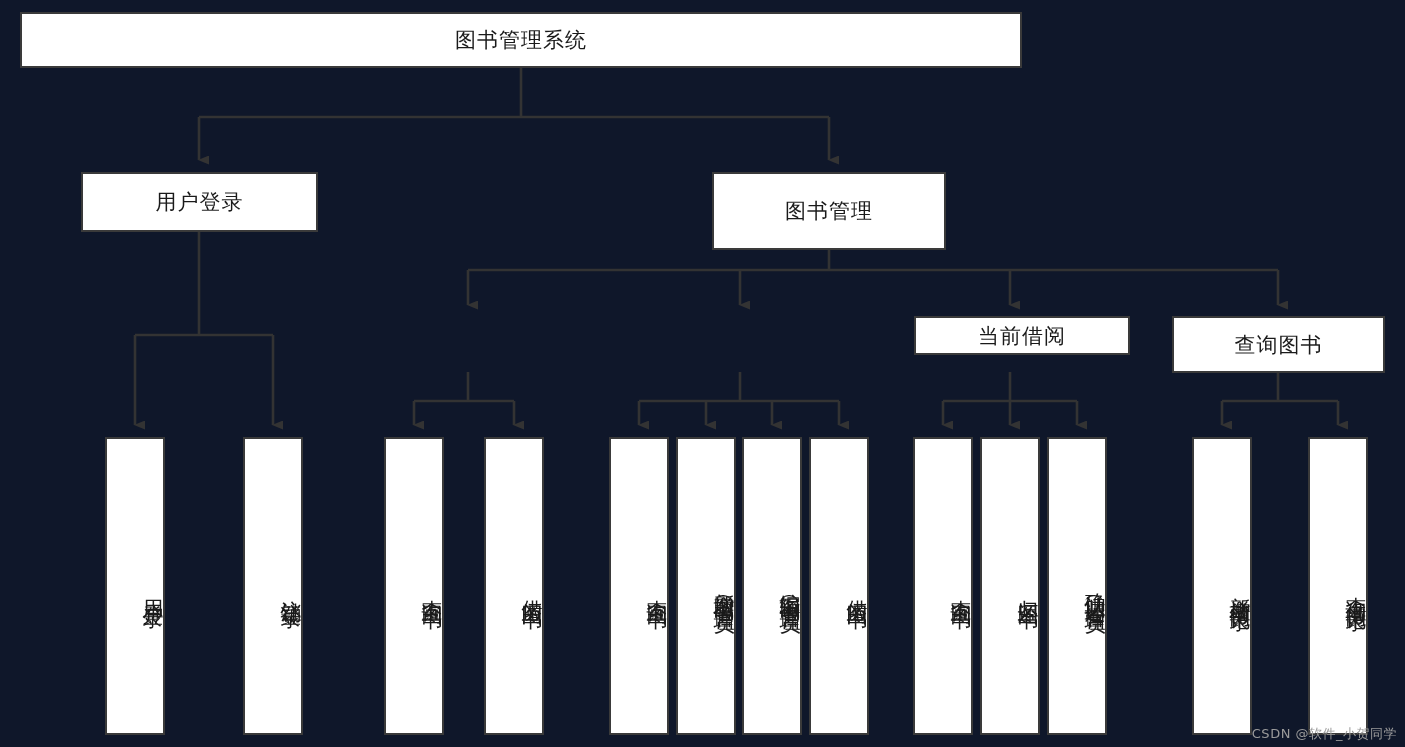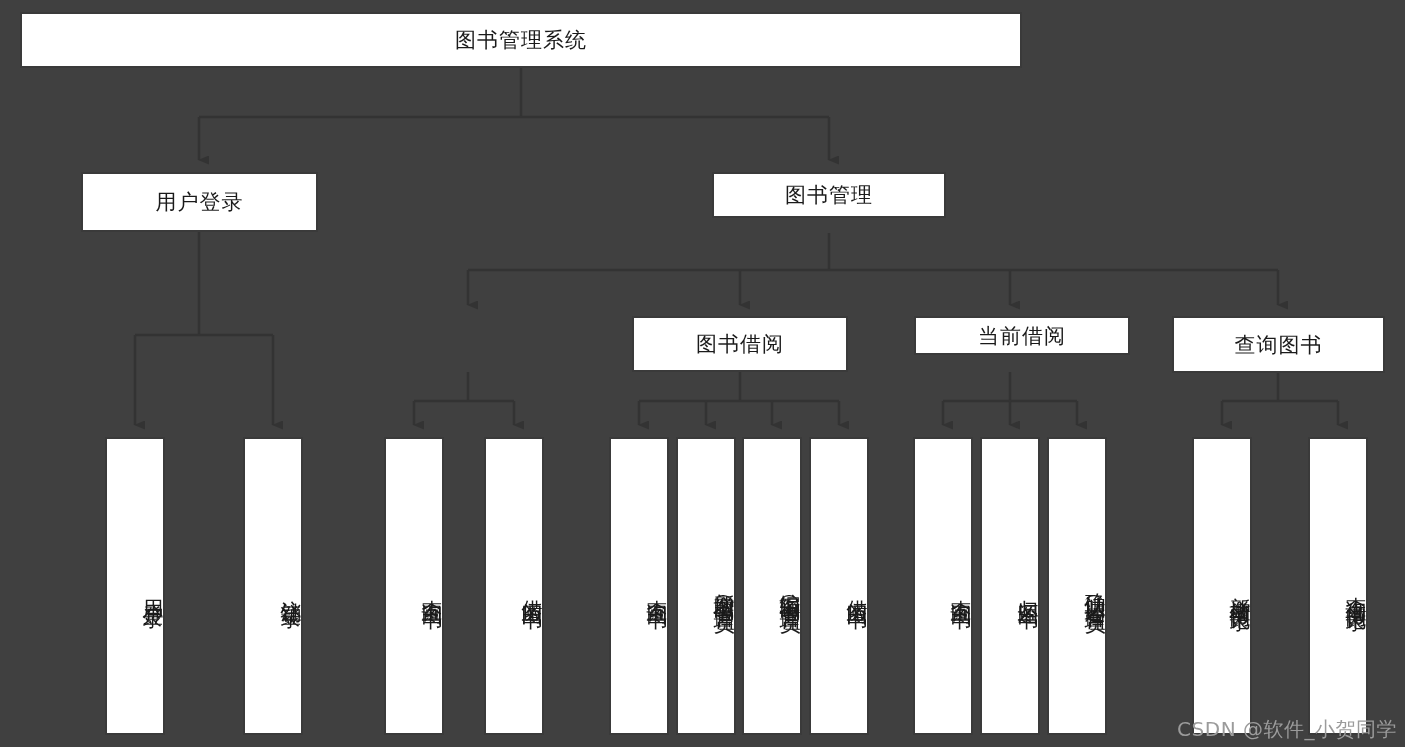--- a/index.html
+++ b/index.html
@@ -11,7 +11,7 @@
     position: relative;
     width: 1405px;
     height: 747px;
-    background: #404040;
+    background: #0f172a;
     font-family: "DejaVu Sans", "Liberation Sans", sans-serif;
     overflow: hidden;
   }

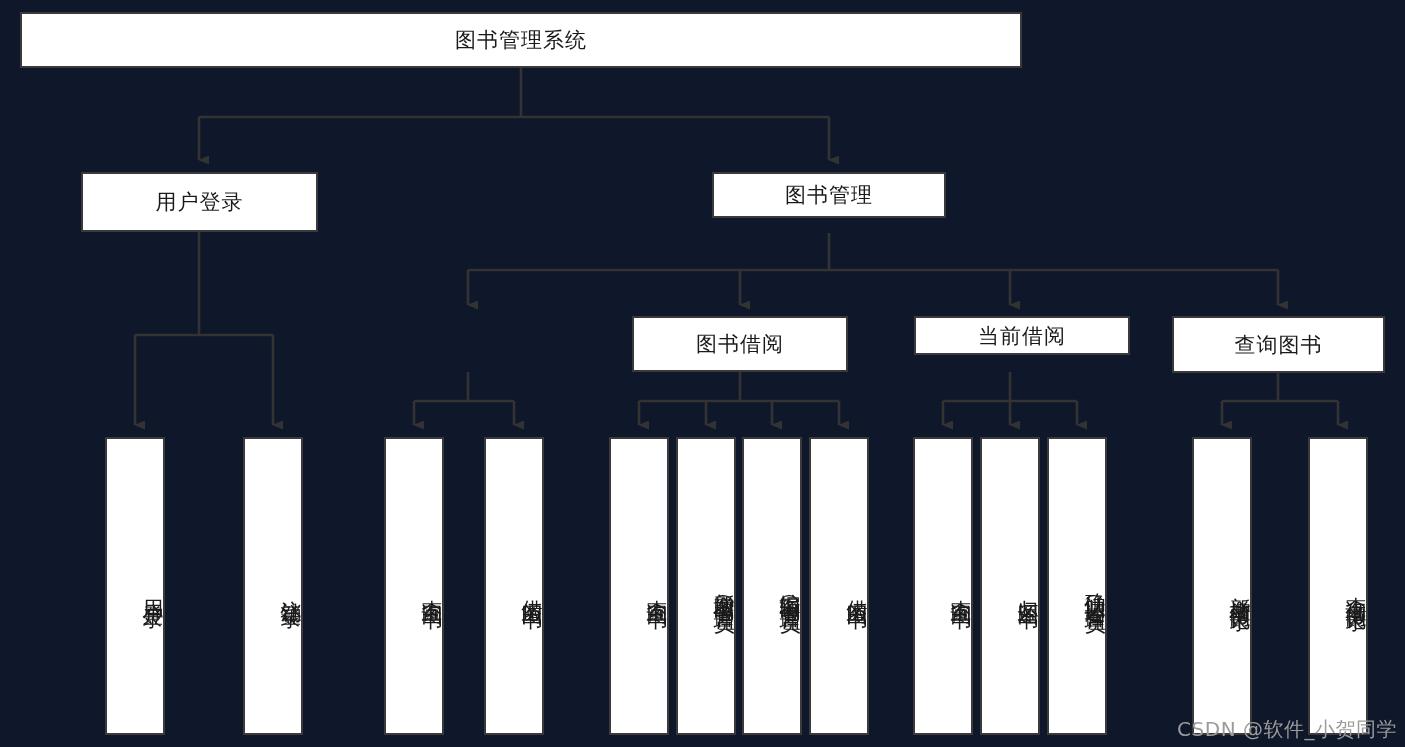--- a/index.html
+++ b/index.html
@@ -123,7 +123,7 @@
   <div class="node horiz" style="left:81px; top:172px; width:237px; height:60px;">
     <span class="label">用户登录</span>
   </div>
-  <div class="node horiz" style="left:712px; top:172px; width:234px; height:46px;font-family:Liberation Serif, serif;">
+  <div class="node horiz" style="left:712px; top:172px; width:234px; height:78px;font-family:Liberation Serif, serif;">
     <span class="label">图书管理</span>
   </div>
 

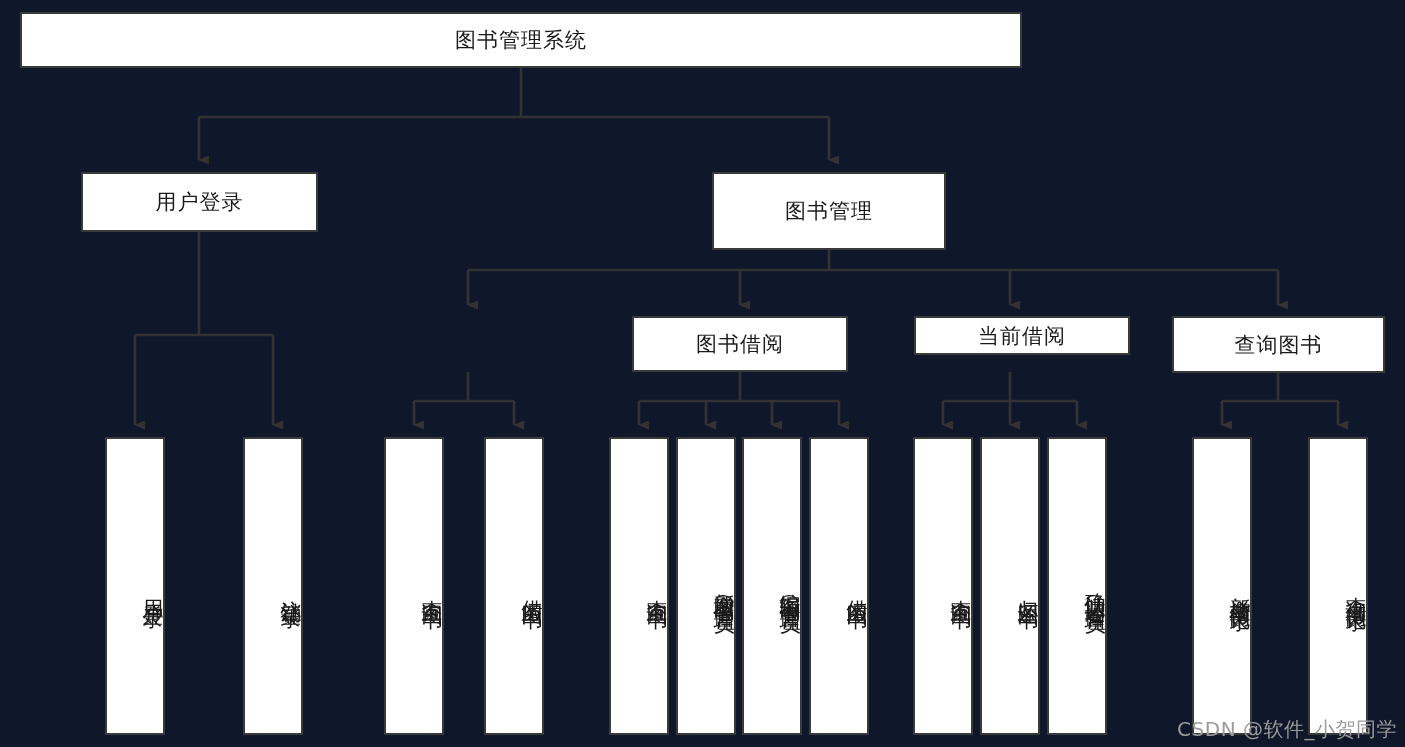--- a/index.html
+++ b/index.html
@@ -127,9 +127,6 @@
     <span class="label">图书管理</span>
   </div>
 
-  <div class="node horiz" style="left:632px; top:316px; width:216px; height:56px;">
-    <span class="label">图书借阅</span>
-  </div>
   <div class="node horiz" style="left:914px; top:316px; width:216px; height:39px;">
     <span class="label">当前借阅</span>
   </div>

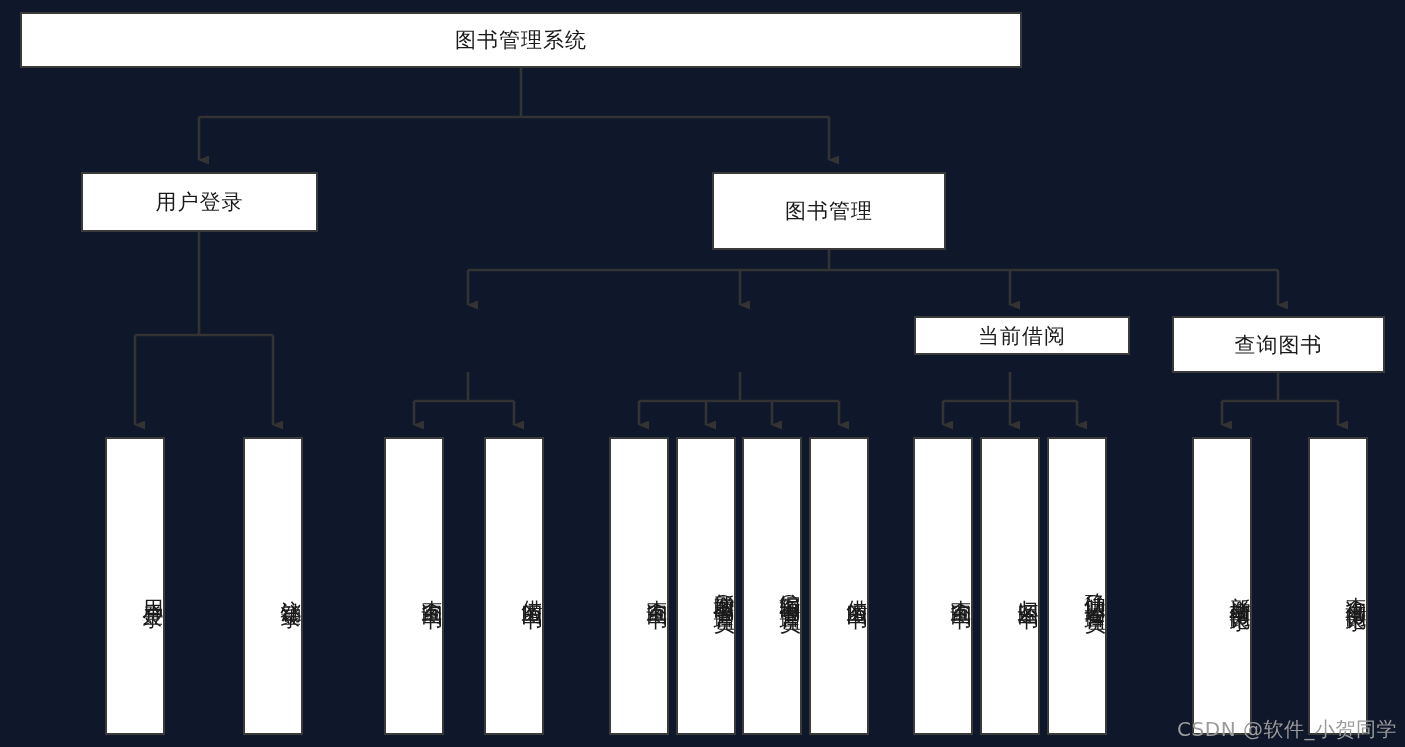--- a/index.html
+++ b/index.html
@@ -55,7 +55,7 @@
     position: absolute;
     right: 8px;
     bottom: 4px;
-    font-size: 20px;
+    font-size: 13px;
     color: #9b9b9b;
     white-space: nowrap;
     letter-spacing: 0.5px;

